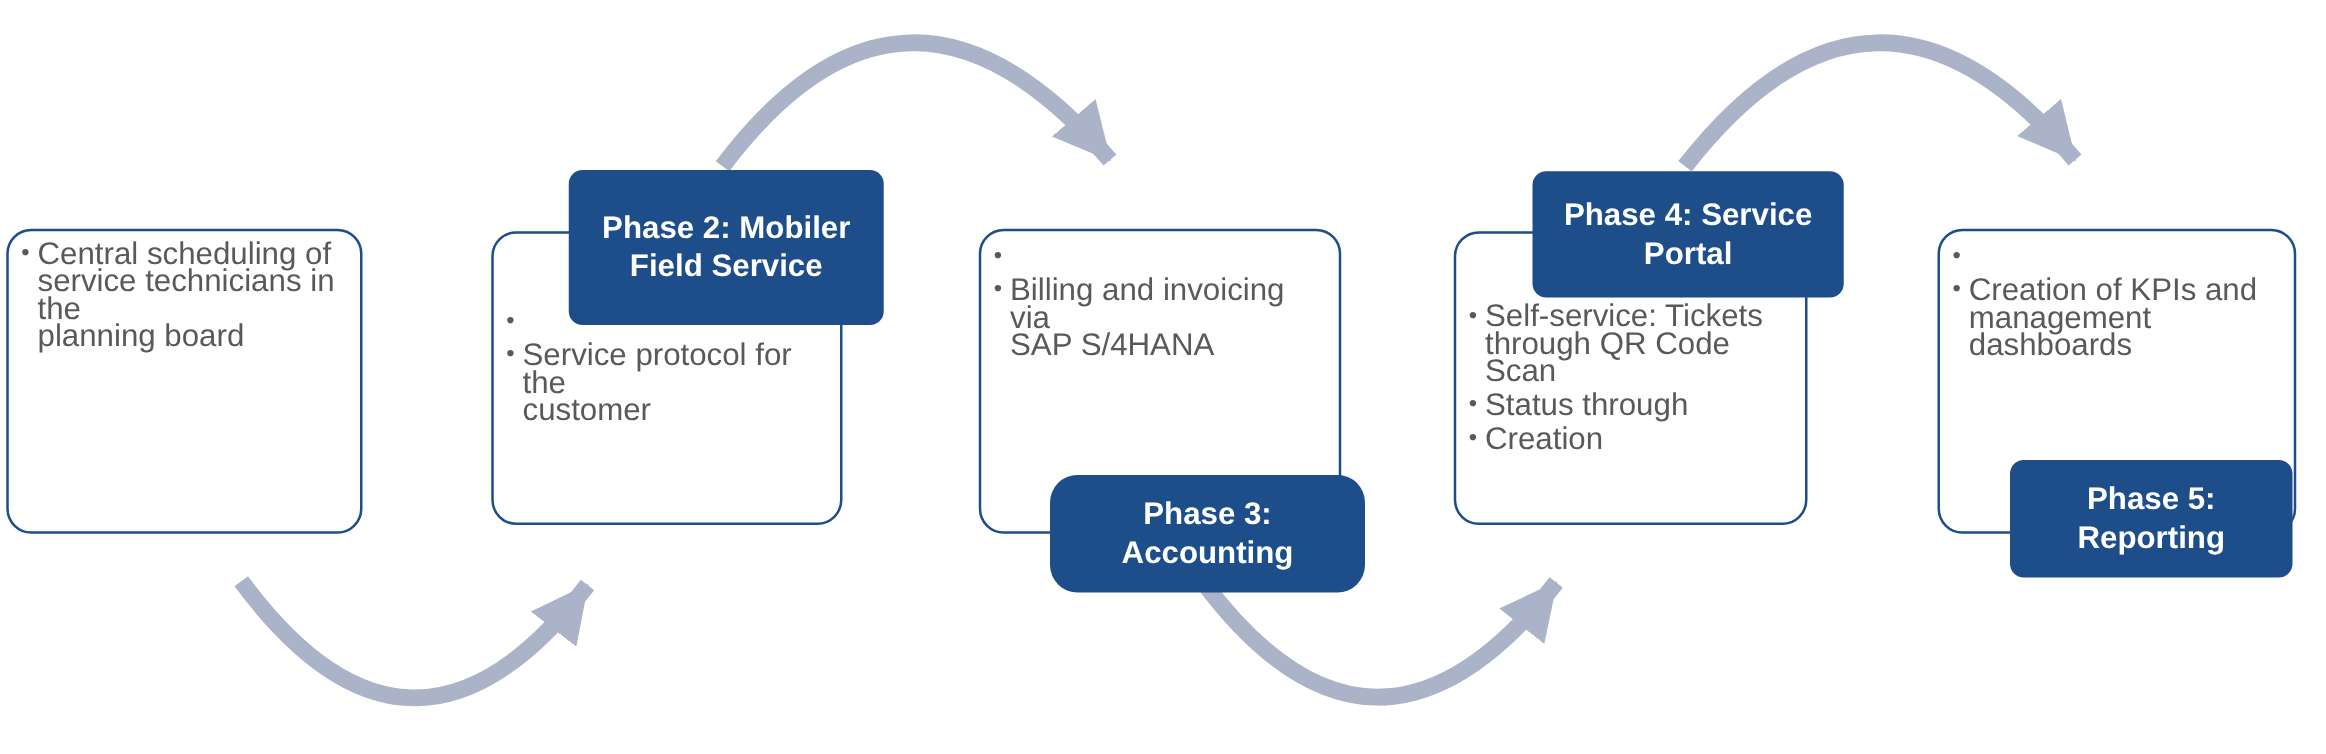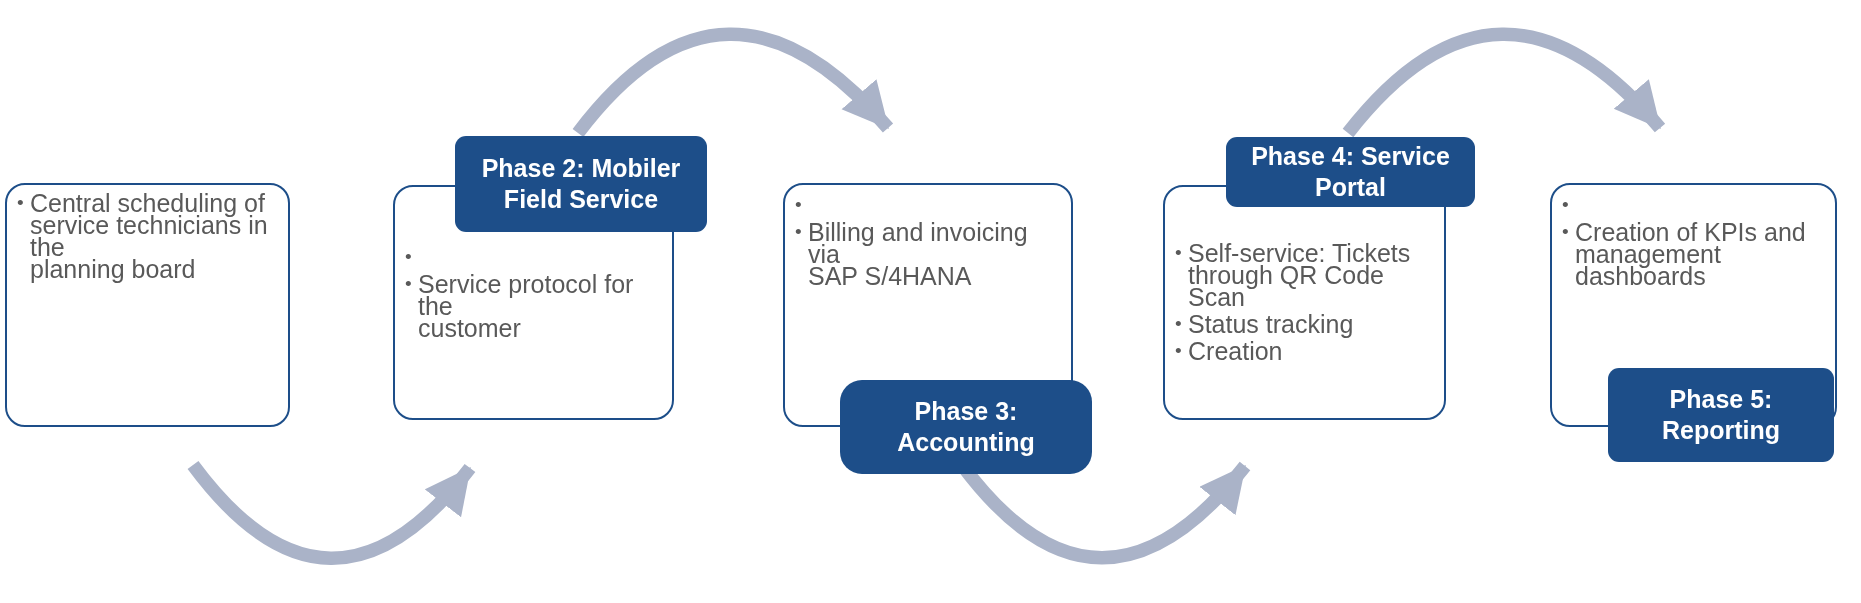--- a/index.html
+++ b/index.html
@@ -50,7 +50,7 @@
   .card4{left:1163px;top:185px; width:283px; height:235px; padding-top:55px;}
   .card5{left:1550px;top:183px; width:287px; height:244px; padding-top:9px;}
   .badge1{left:70px;  top:368px; width:252px; height:94px;}
-  .badge2{left:455px; top:136px; width:252px; height:96px;}
+  .badge2{left:455px; top:136px; width:252px; height:124px;}
   .badge3{left:840px; top:380px; width:252px; height:94px;border-radius:22px;}
   .badge4{left:1226px;top:137px; width:249px; height:70px;}
   .badge5{left:1608px;top:368px; width:226px; height:94px;}

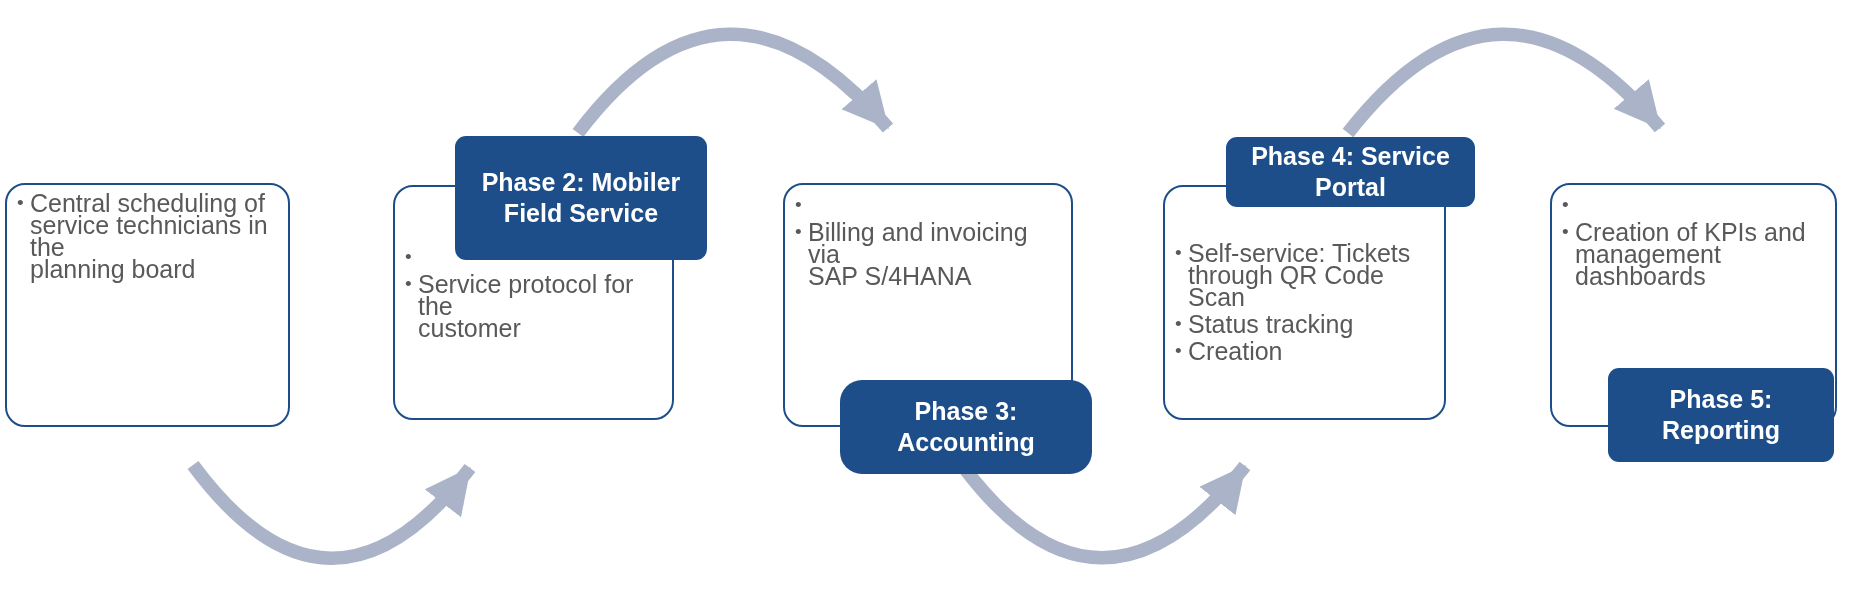--- a/index.html
+++ b/index.html
@@ -52,7 +52,7 @@
   .badge1{left:70px;  top:368px; width:252px; height:94px;}
   .badge2{left:455px; top:136px; width:252px; height:124px;}
   .badge3{left:840px; top:380px; width:252px; height:94px;border-radius:22px;}
-  .badge4{left:1226px;top:137px; width:249px; height:70px;}
+  .badge4{left:1226px;top:137px; width:249px; height:101px;}
   .badge5{left:1608px;top:368px; width:226px; height:94px;}
   
   #arrow-layer{position:absolute;left:0;top:0;z-index:1;}

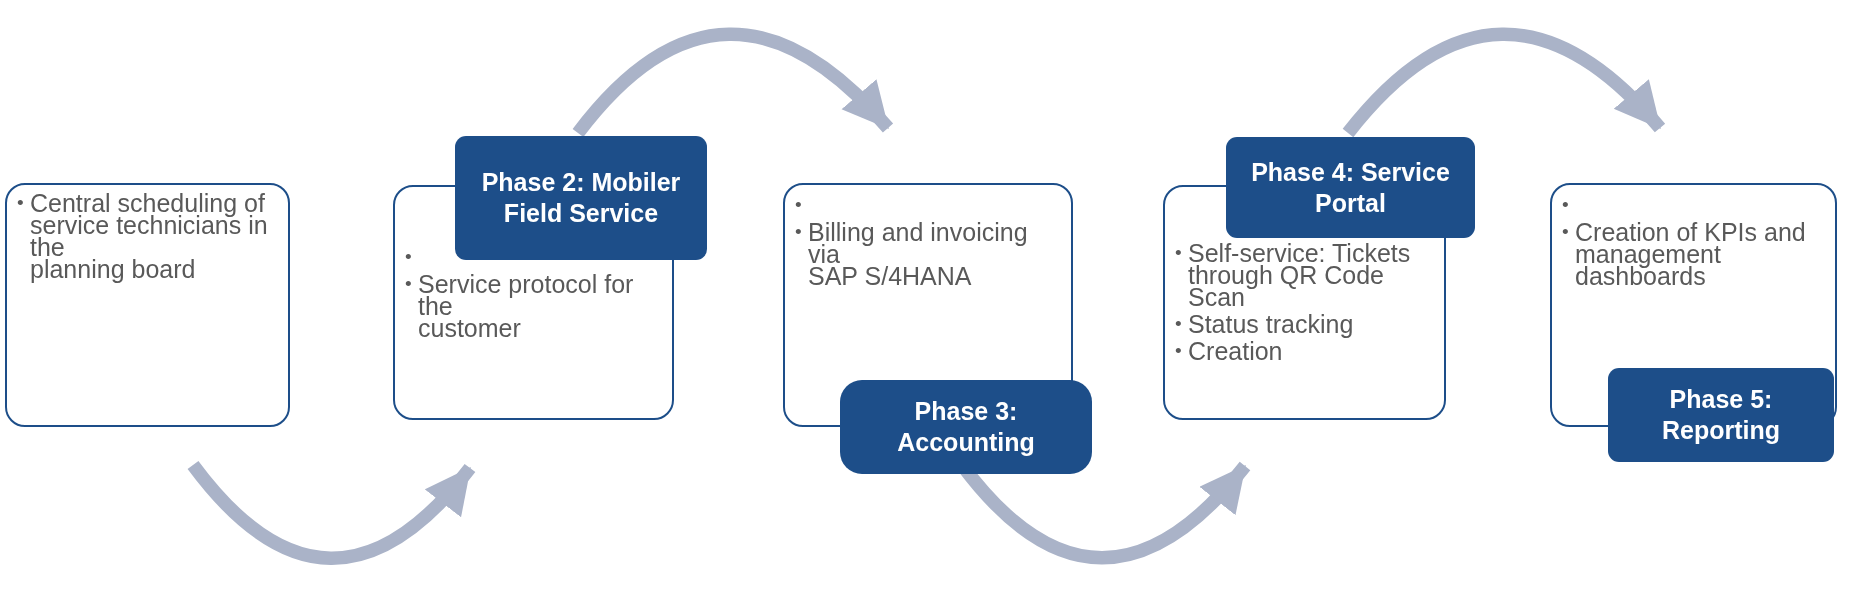--- a/index.html
+++ b/index.html
@@ -124,7 +124,7 @@
       </div>
       <div class="bullet">
         <span class="dot">•</span>
-        <span class="btx">Status tracking</span>
+        <span class="btx">Status through</span>
       </div>
       <div class="bullet">
         <span class="dot">•</span>

